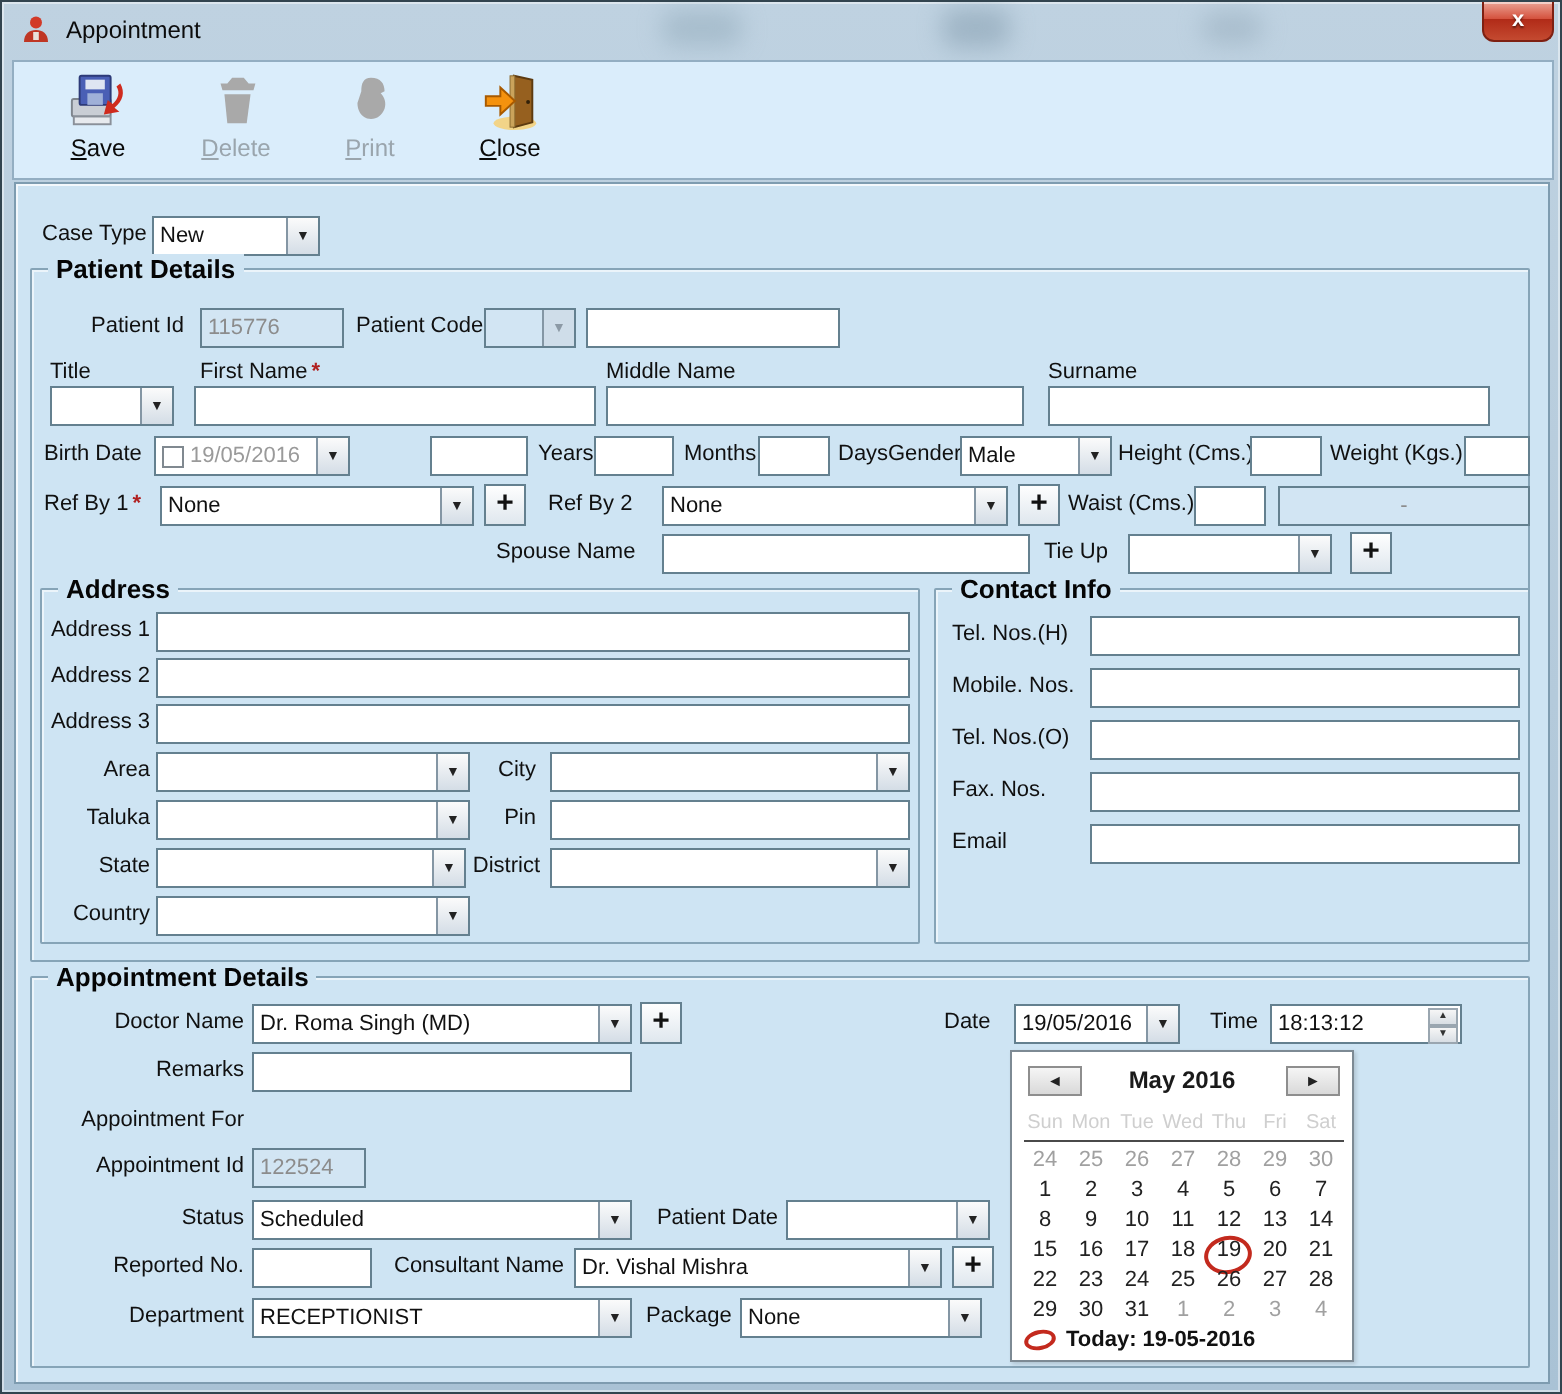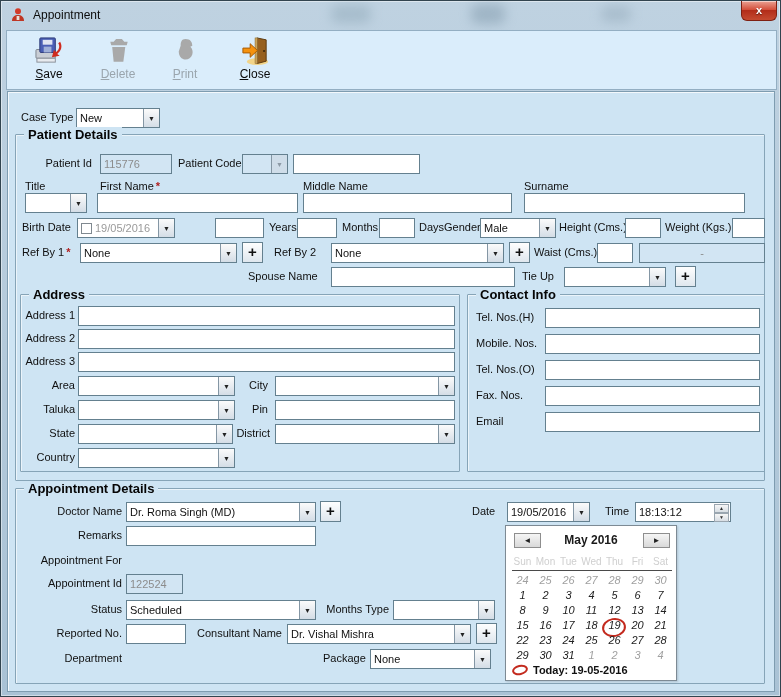--- a/index.html
+++ b/index.html
@@ -85,7 +85,7 @@
   .cal-dow { text-align:center; font-size:10px; color:#cfcfcf; }
   .cal-sep { position:absolute; left:6px; top:44px; width:160px; height:1px; background:#4a4a4a; }
   .cal-grid { top:48px; grid-auto-rows:15px; }
-  .cal-day { text-align:center; font-size:11px; color:#222; position:relative; cursor:pointer;font-style:italic; }
+  .cal-day { text-align:center; font-size:11px; color:#222; position:relative; cursor:pointer; }
   .cal-day.muted { color:#a0a0a0; }
   .cal-day.circled::after { content:""; position:absolute; left:-1px; top:-1px;
     width:20px; height:15px; border:2px solid #c32a1e; border-radius:50%;

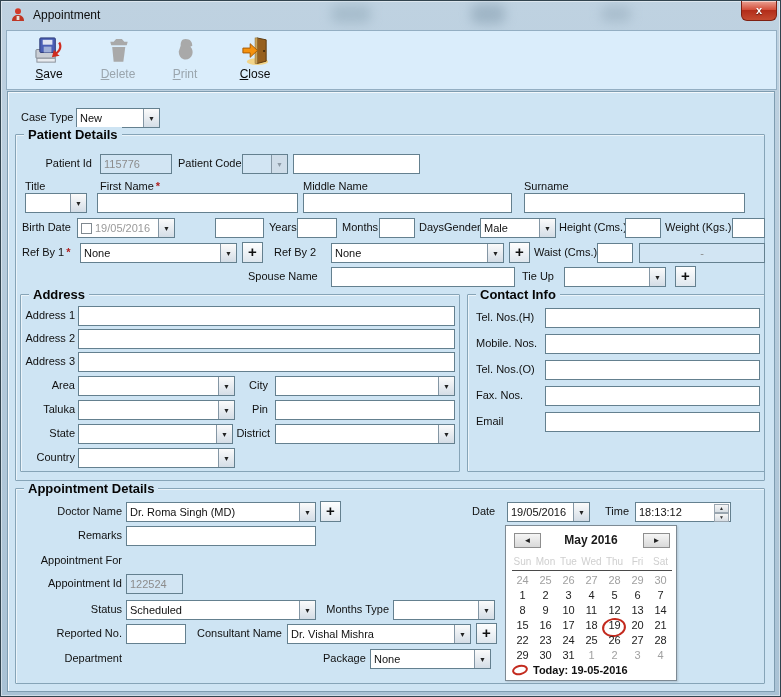--- a/index.html
+++ b/index.html
@@ -340,7 +340,7 @@
         <span class="val">Scheduled</span>
         <span class="dd">▼</span>
       </div>
-      <span class="lbl right" style="left:310px;top:114px;width:63px;">Months Type</span>
+      <span class="lbl right" style="left:310px;top:114px;width:63px;">Patient Date</span>
       <div class="combo" style="left:377px;top:111px;width:102px;">
         <span class="val"></span>
         <span class="dd">▼</span>

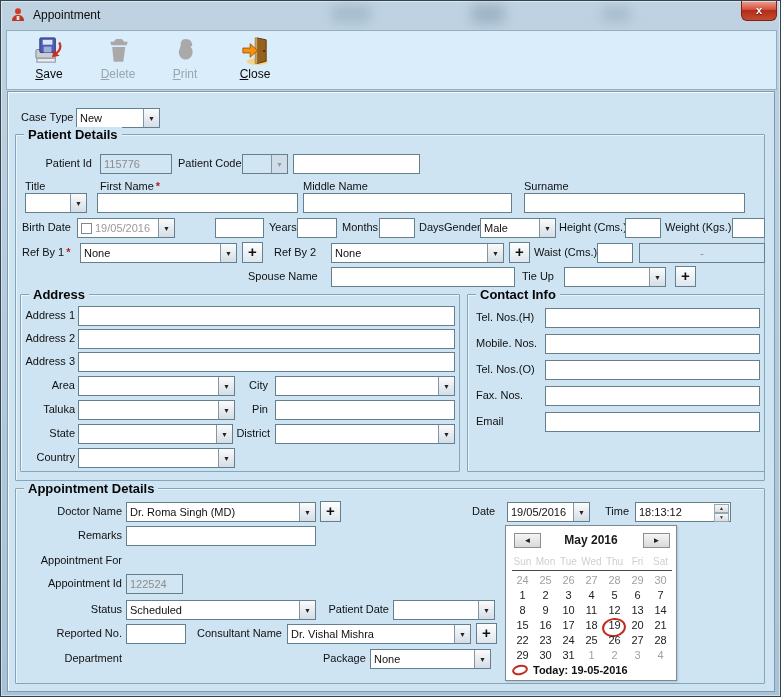--- a/index.html
+++ b/index.html
@@ -356,6 +356,10 @@
       <div class="plus-btn" style="left:460px;top:134px;">+</div>
 
       <span class="lbl right" style="left:0px;top:163px;width:106px;">Department</span>
+      <div class="combo" style="left:110px;top:160px;width:190px;">
+        <span class="val">RECEPTIONIST</span>
+        <span class="dd">▼</span>
+      </div>
       <span class="lbl" style="left:307px;top:163px;">Package</span>
       <div class="combo" style="left:354px;top:160px;width:121px;">
         <span class="val">None</span>

